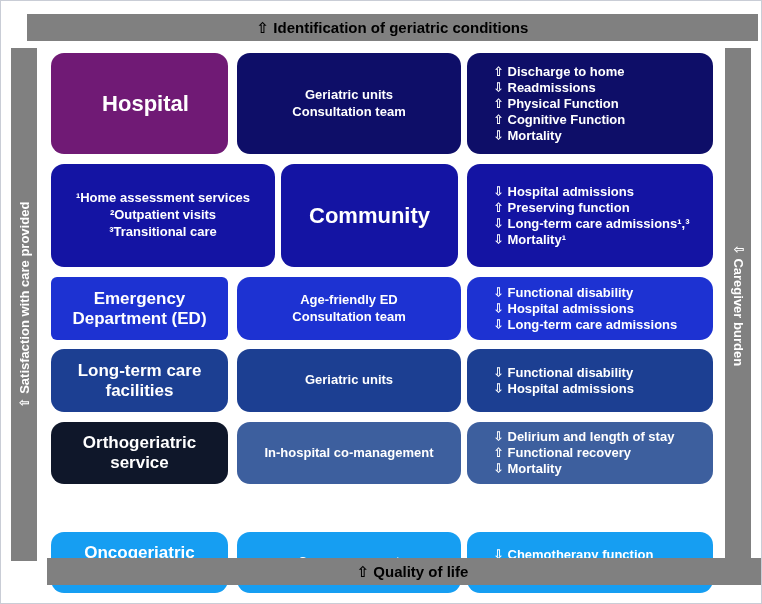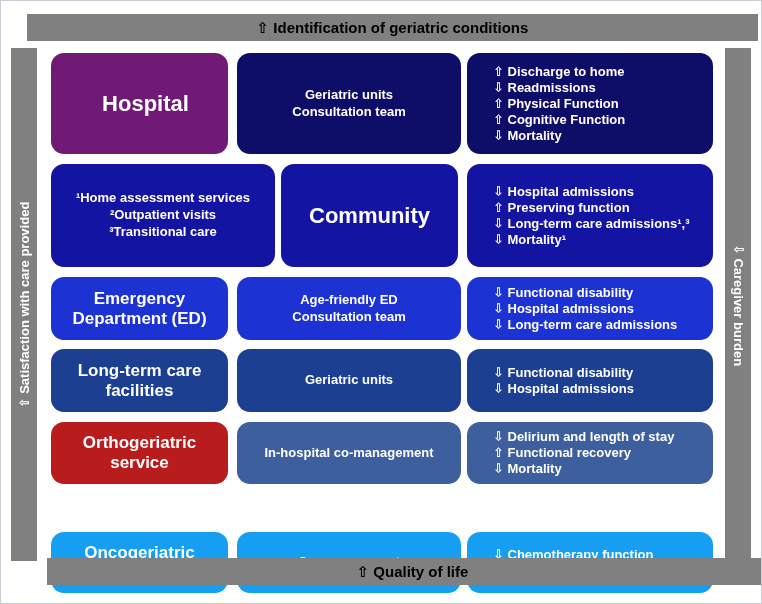--- a/index.html
+++ b/index.html
@@ -135,7 +135,7 @@
     </div>
 
     <div class="row r3">
-      <div class="box setting" style="background-color: rgb(29, 50, 210);">Emergency
+      <div class="box setting" style="background-color: rgb(29, 50, 210); border-radius: 6px;">Emergency
 Department (ED)</div>
       <div class="box intervention" style="background-color: rgb(29, 50, 210);">Age-friendly ED
 Consultation team</div>

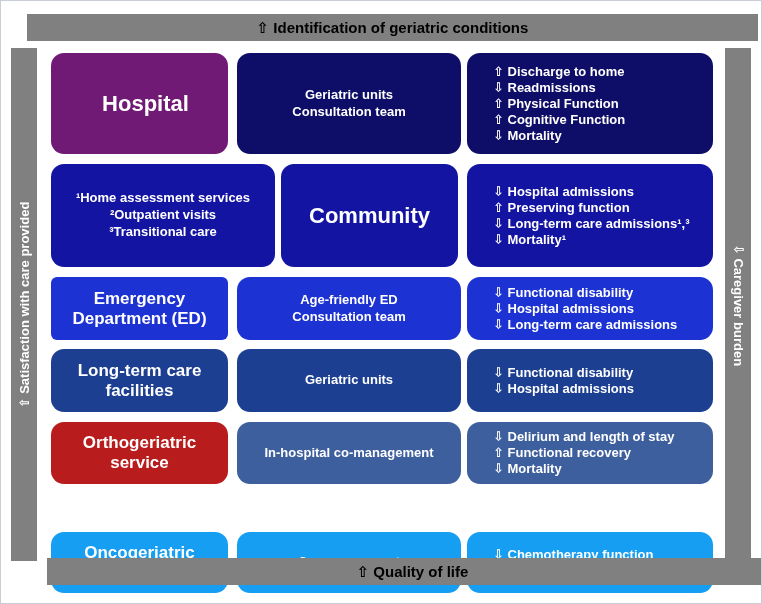--- a/index.html
+++ b/index.html
@@ -153,7 +153,7 @@
     </div>
 
     <div class="row r5">
-      <div class="box setting" style="background-color: #b91c1c;">Orthogeriatric
+      <div class="box setting" style="background-color: #0f172a;">Orthogeriatric
 service</div>
       <div class="box intervention" style="background-color: rgb(61, 95, 158);">In-hospital co-management</div>
       <div class="box outcome" style="background-color: rgb(61, 95, 158);">⇩ Delirium and length of stay

